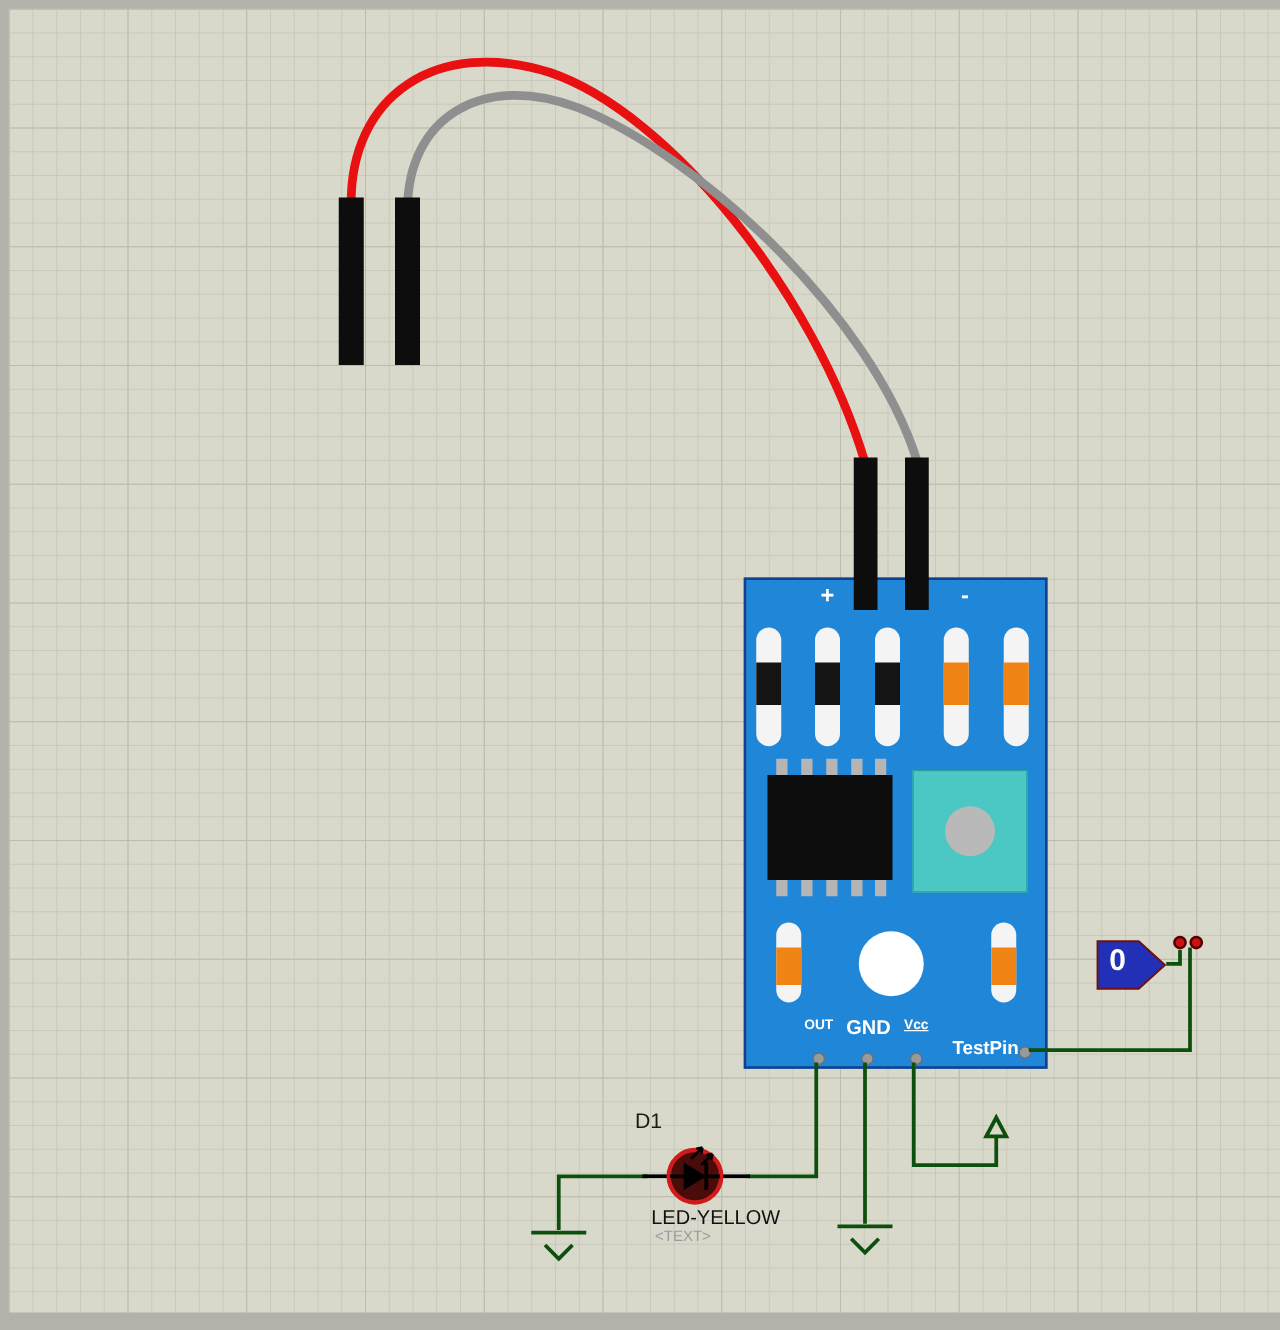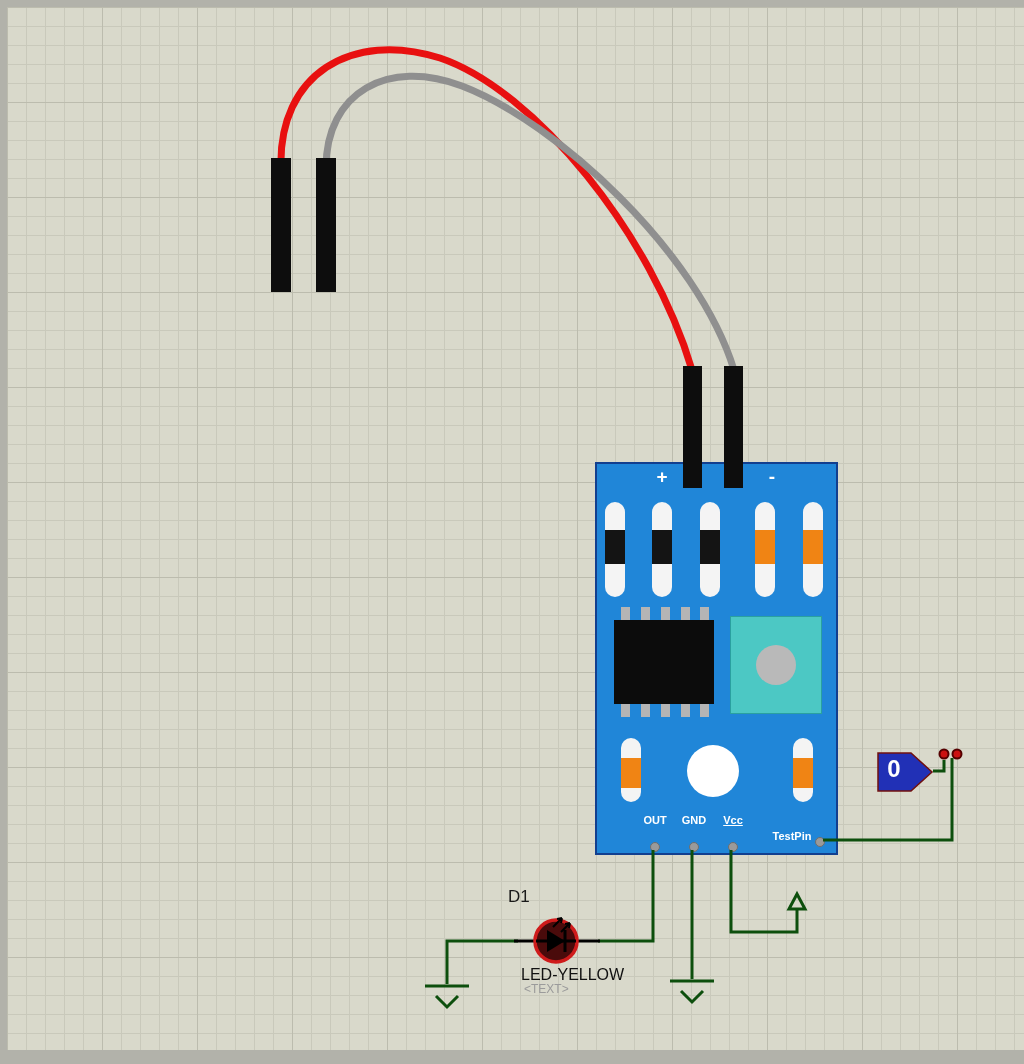--- a/index.html
+++ b/index.html
@@ -82,7 +82,7 @@
     <div class="abs" style="left:90px;top:281px;width:52px;height:52px;border-radius:50%;background:#ffffff;"></div>
 
     <div class="mod-label" style="left:41px;top:350px;width:34px;font-size:11px;">OUT</div>
-    <div class="mod-label" style="left:80px;top:350px;width:34px;font-size:11px;">GND</div>
+    <div class="mod-label" style="left:80px;top:350px;width:34px;font-size:16px;">GND</div>
     <div class="mod-label" style="left:119px;top:350px;width:34px;font-size:11px;text-decoration:underline;">Vcc</div>
     <div class="mod-label" style="left:160px;top:366px;width:70px;font-size:11px;">TestPin</div>
     <div class="dot" style="left:53px;top:378px;"></div>

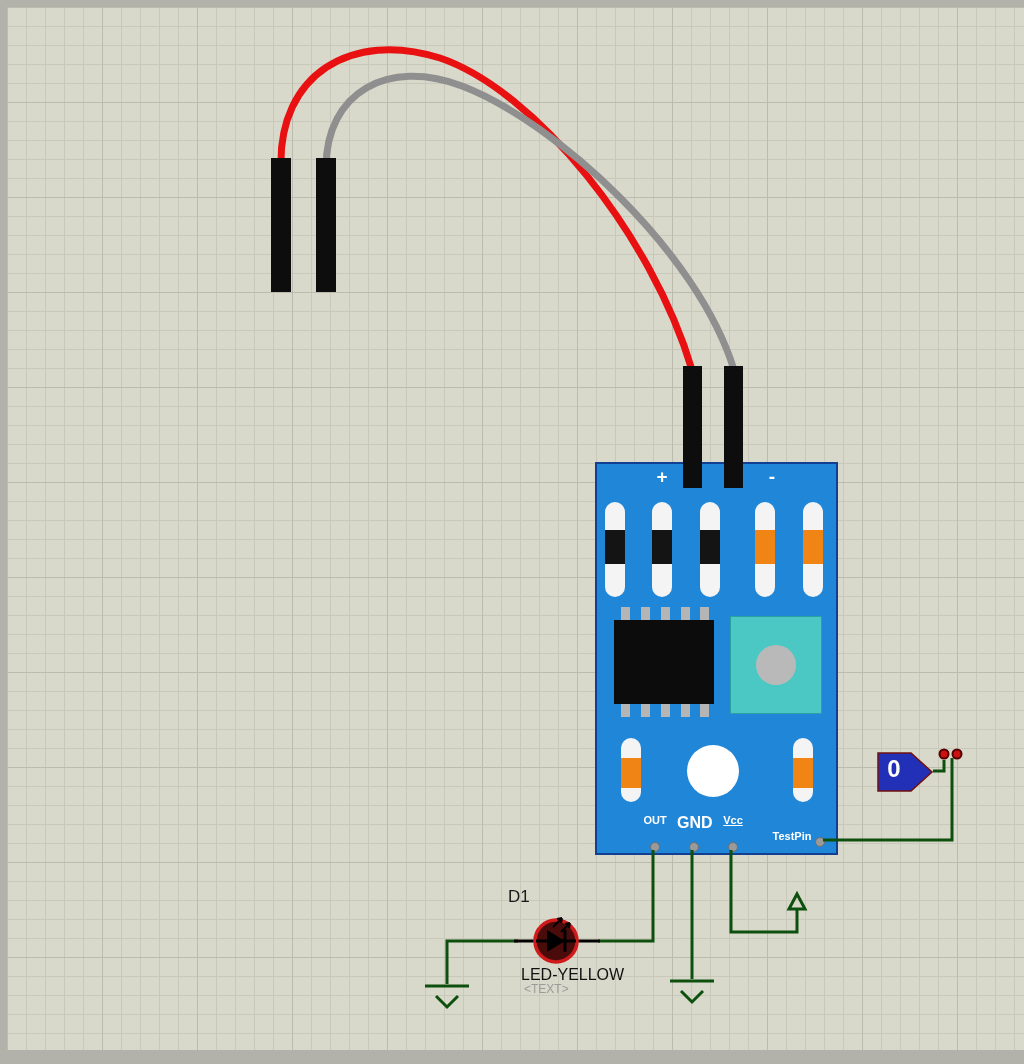--- a/index.html
+++ b/index.html
@@ -84,7 +84,7 @@
     <div class="mod-label" style="left:41px;top:350px;width:34px;font-size:11px;">OUT</div>
     <div class="mod-label" style="left:80px;top:350px;width:34px;font-size:16px;">GND</div>
     <div class="mod-label" style="left:119px;top:350px;width:34px;font-size:11px;text-decoration:underline;">Vcc</div>
-    <div class="mod-label" style="left:160px;top:366px;width:70px;font-size:11px;">TestPin</div>
+    <div class="mod-label" style="left:148px;top:366px;width:70px;font-size:15px;text-align:right;">TestPin</div>
     <div class="dot" style="left:53px;top:378px;"></div>
     <div class="dot" style="left:92px;top:378px;"></div>
     <div class="dot" style="left:131px;top:378px;"></div>

